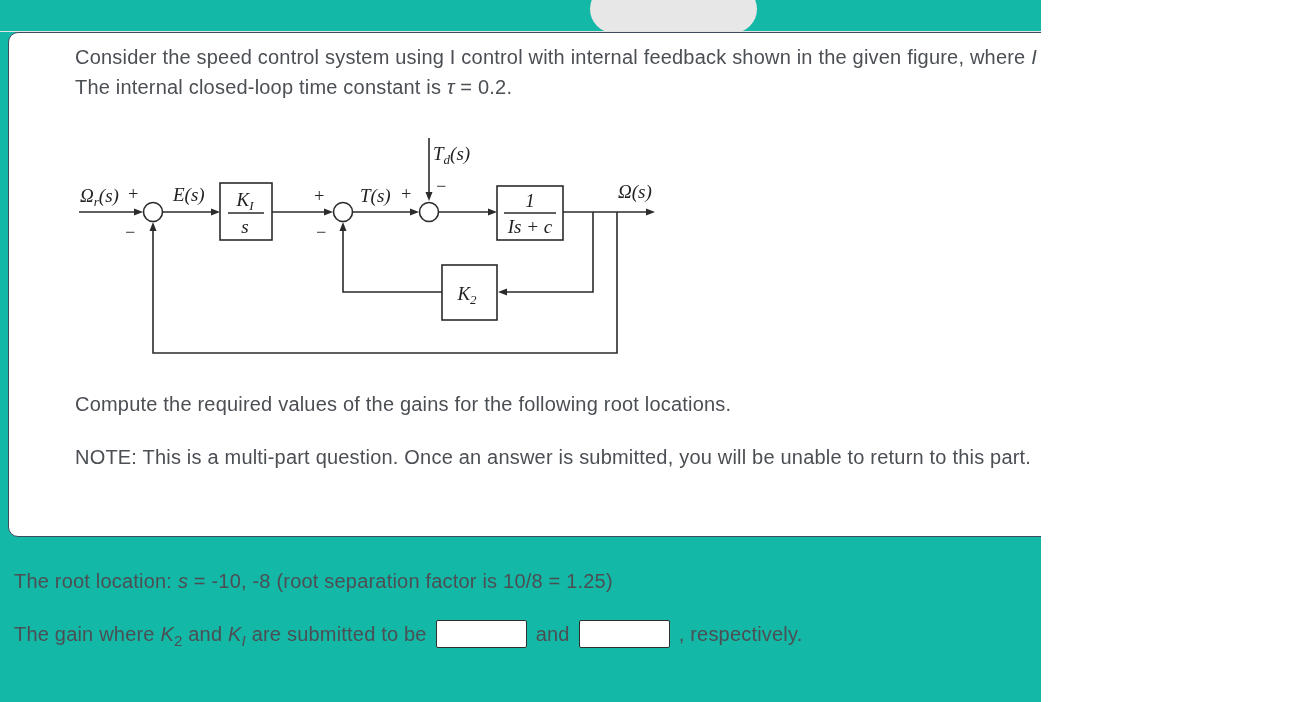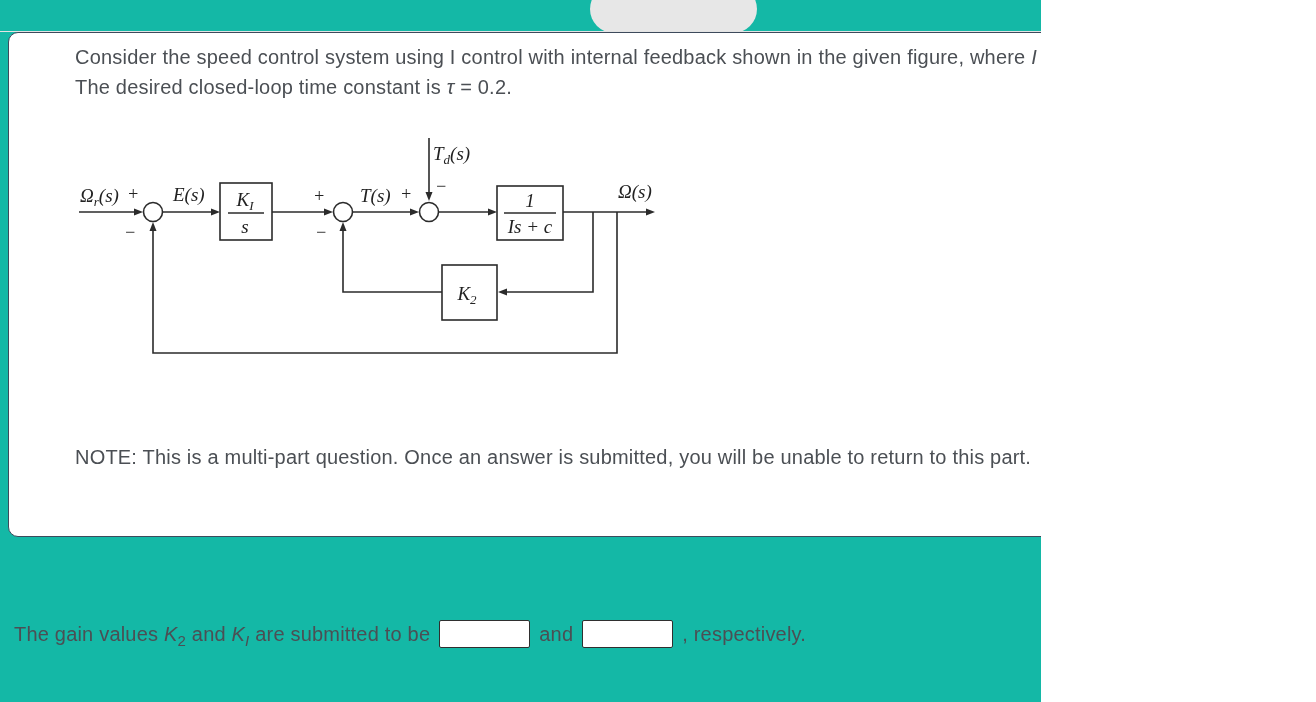--- a/index.html
+++ b/index.html
@@ -76,7 +76,7 @@
 
   <div class="q-text">
     <div class="q-line"><span>Consider the speed control system using I control with internal feedback shown in the given figure, where </span><i>I</i><span> = </span><i>c</i><span> = 2.</span></div>
-    <div class="q-line"><span>The desired closed-loop time constant is </span><i>τ</i><span> = 0.2.</span></div>
+    <div class="q-line"><span>The internal closed-loop time constant is </span><i>τ</i><span> = 0.2.</span></div>
   </div>
 
   <svg class="diagram" width="600" height="235" viewBox="0 0 600 235">

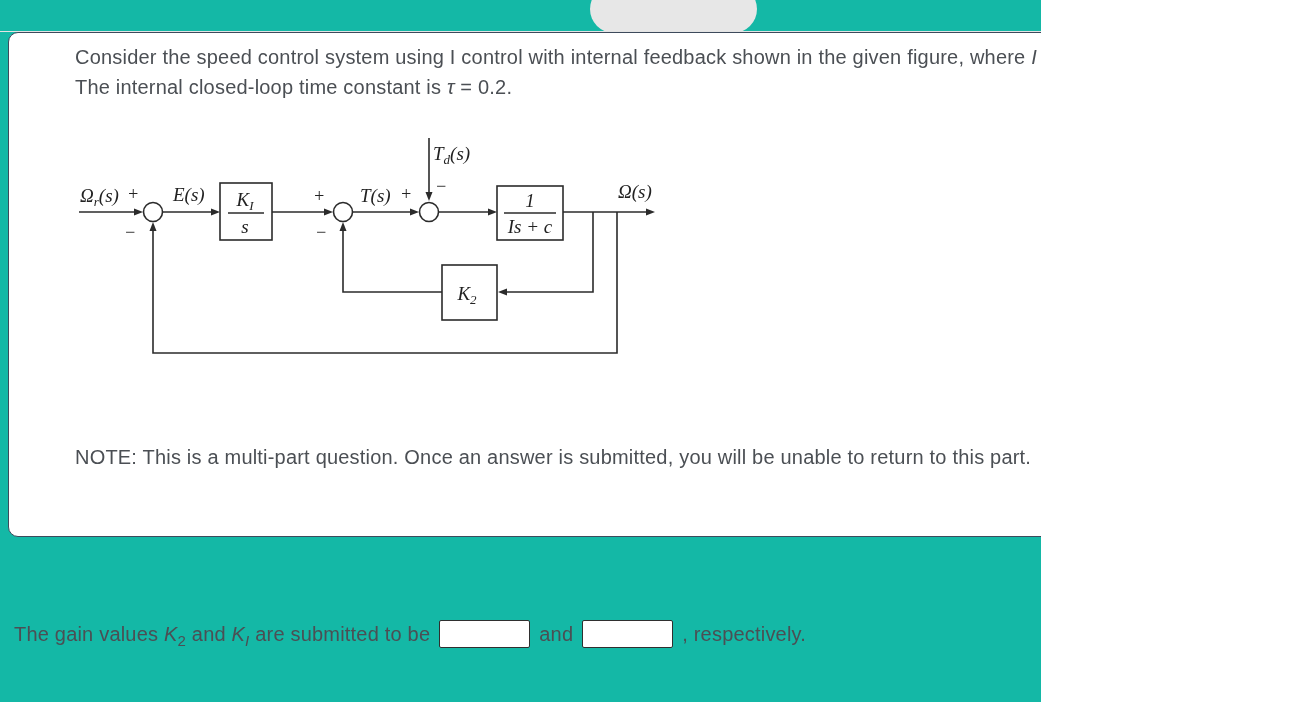--- a/index.html
+++ b/index.html
@@ -148,6 +148,7 @@
     <text x="543" y="68">Ω(s)</text>
   </svg>
 
+  <div class="compute-line">Compute the required values of the gains for the following root locations.</div>
   <div class="note-line">NOTE: This is a multi-part question. Once an answer is submitted, you will be unable to return to this part.</div>
 
 

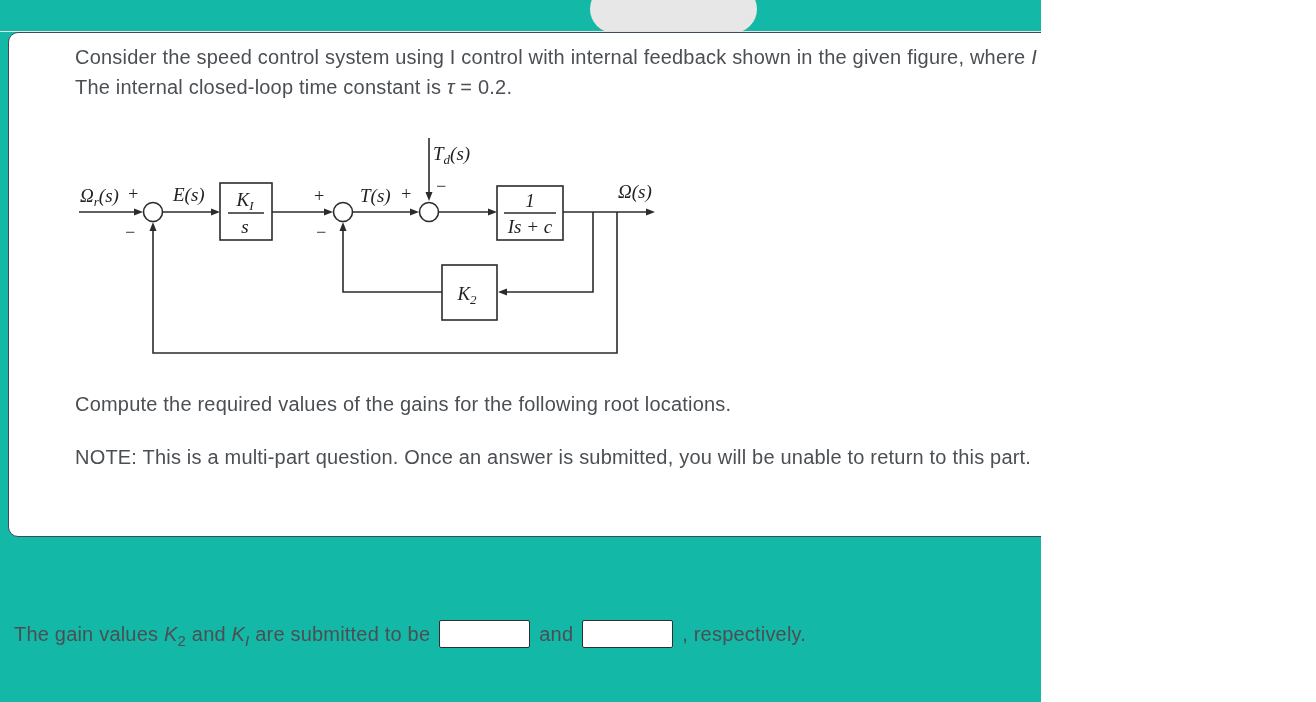--- a/index.html
+++ b/index.html
@@ -151,6 +151,7 @@
   <div class="compute-line">Compute the required values of the gains for the following root locations.</div>
   <div class="note-line">NOTE: This is a multi-part question. Once an answer is submitted, you will be unable to return to this part.</div>
 
+  <div class="root-line ans"><span>The root location: </span><i>s</i><span> = -10, -8 (root separation factor is 10/8 = 1.25)</span></div>
 
   <div class="gain-line ans"><span>The gain values </span><i>K</i><sub>2</sub><span> and </span><i>K</i><sub><i>I</i></sub><span> are submitted to be</span><input class="answer-box" type="text" value="" style=""><span>and</span><input class="answer-box" type="text" value="" style=""><span>, respectively.</span></div>
 

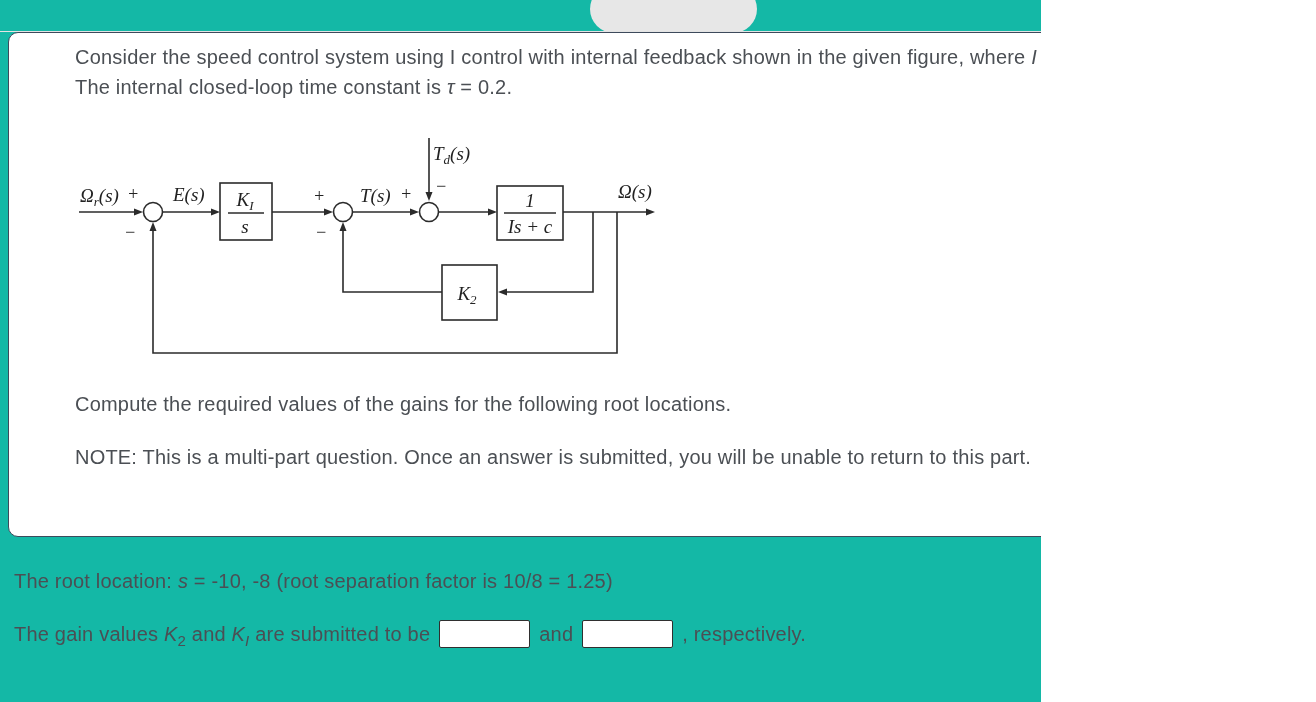--- a/index.html
+++ b/index.html
@@ -153,7 +153,7 @@
 
   <div class="root-line ans"><span>The root location: </span><i>s</i><span> = -10, -8 (root separation factor is 10/8 = 1.25)</span></div>
 
-  <div class="gain-line ans"><span>The gain values </span><i>K</i><sub>2</sub><span> and </span><i>K</i><sub><i>I</i></sub><span> are submitted to be</span><input class="answer-box" type="text" value="" style=""><span>and</span><input class="answer-box" type="text" value="" style=""><span>, respectively.</span></div>
+  <div class="gain-line ans"><span>The gain where </span><i>K</i><sub>2</sub><span> and </span><i>K</i><sub><i>I</i></sub><span> are submitted to be</span><input class="answer-box" type="text" value="" style=""><span>and</span><input class="answer-box" type="text" value="" style=""><span>, respectively.</span></div>
 
 </div>
 

